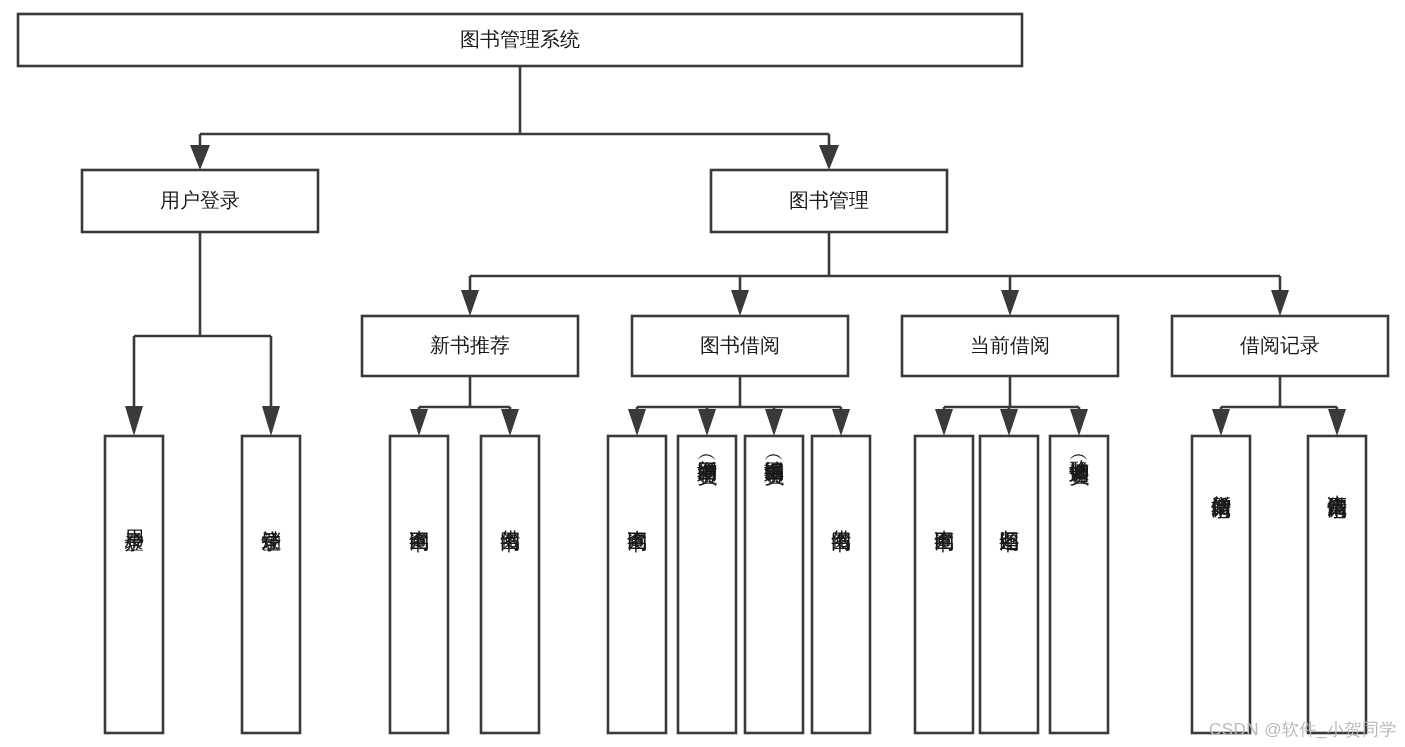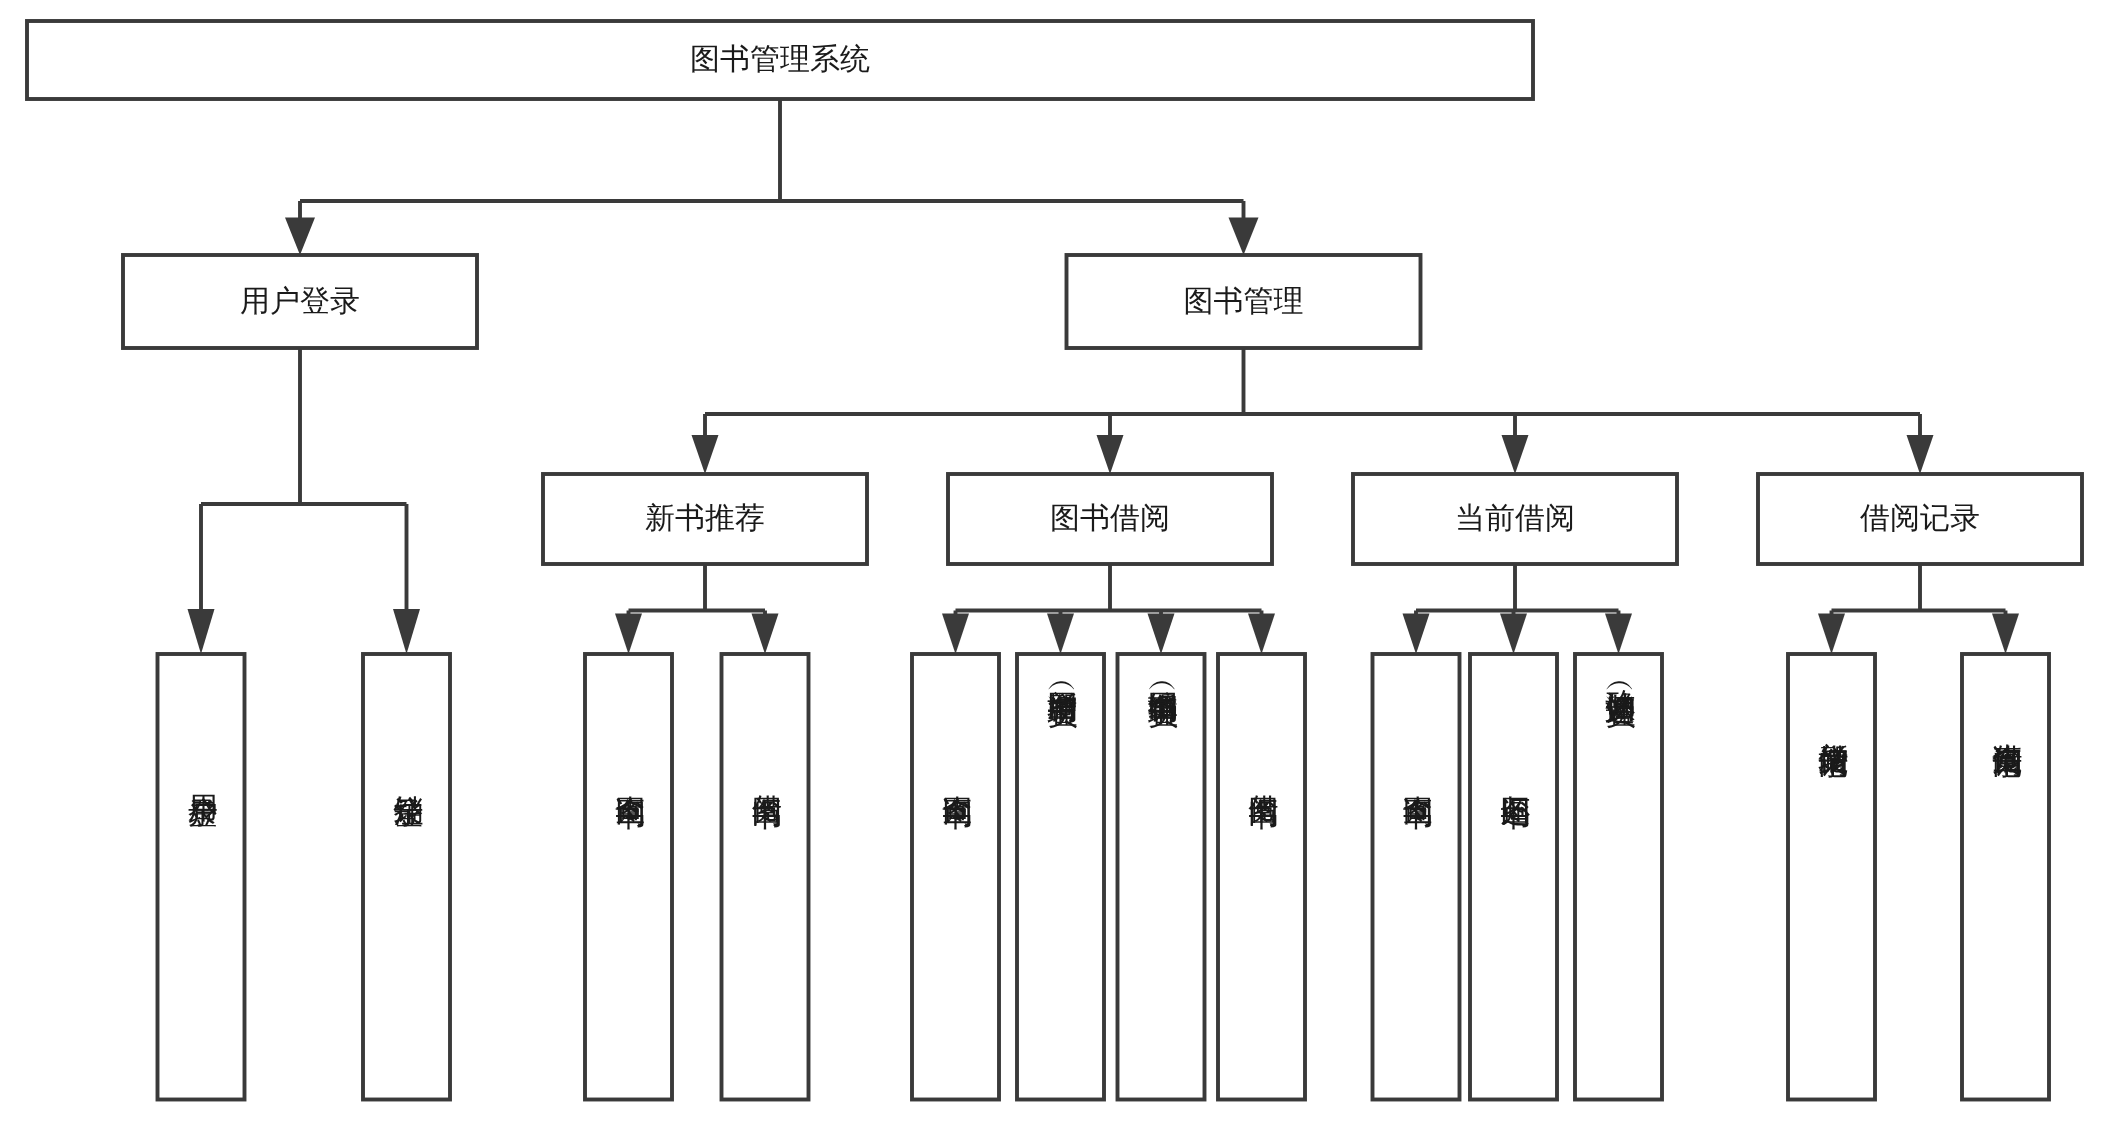--- a/index.html
+++ b/index.html
@@ -243,6 +243,7 @@
     <span class="vlabel">查询借阅记录</span>
   </div>
 
+  <div class="watermark">CSDN @软件_小贺同学</div>
 </div>
 
 </body></html>

